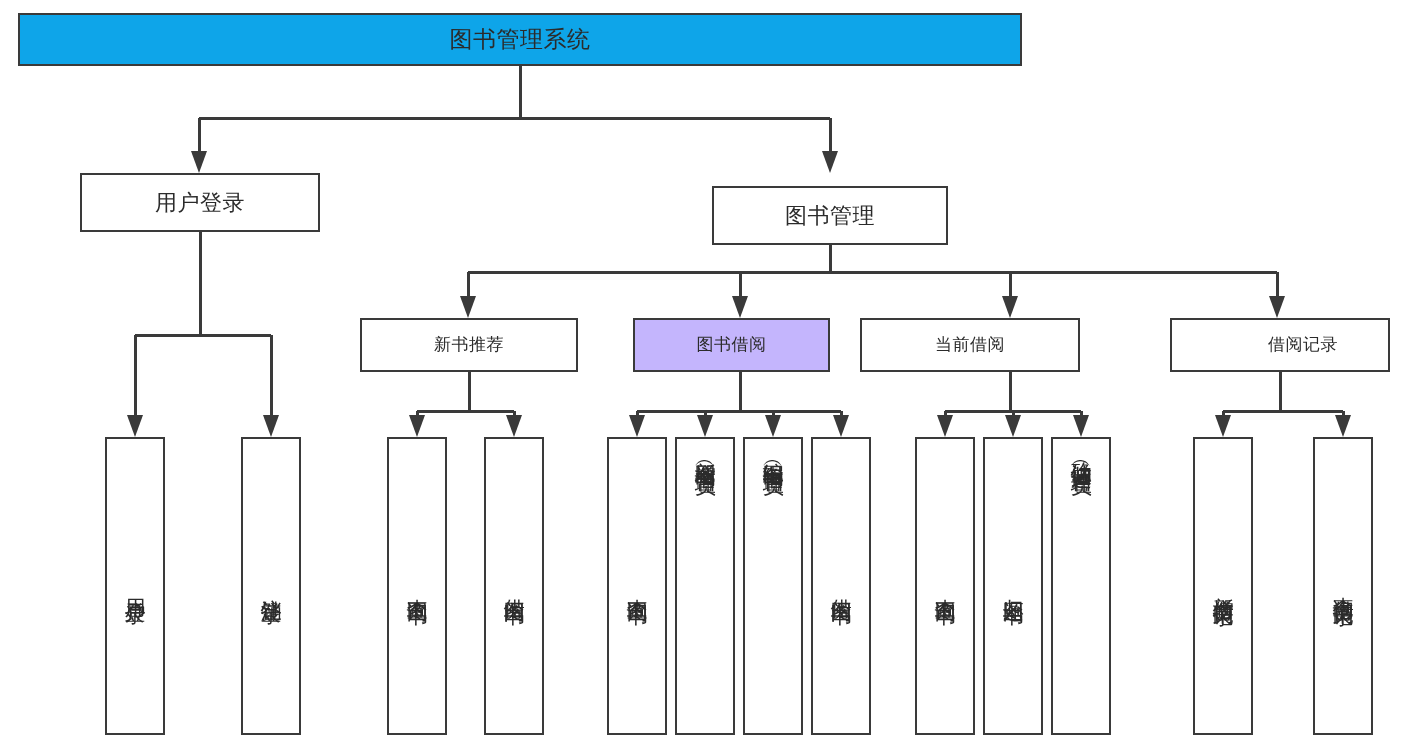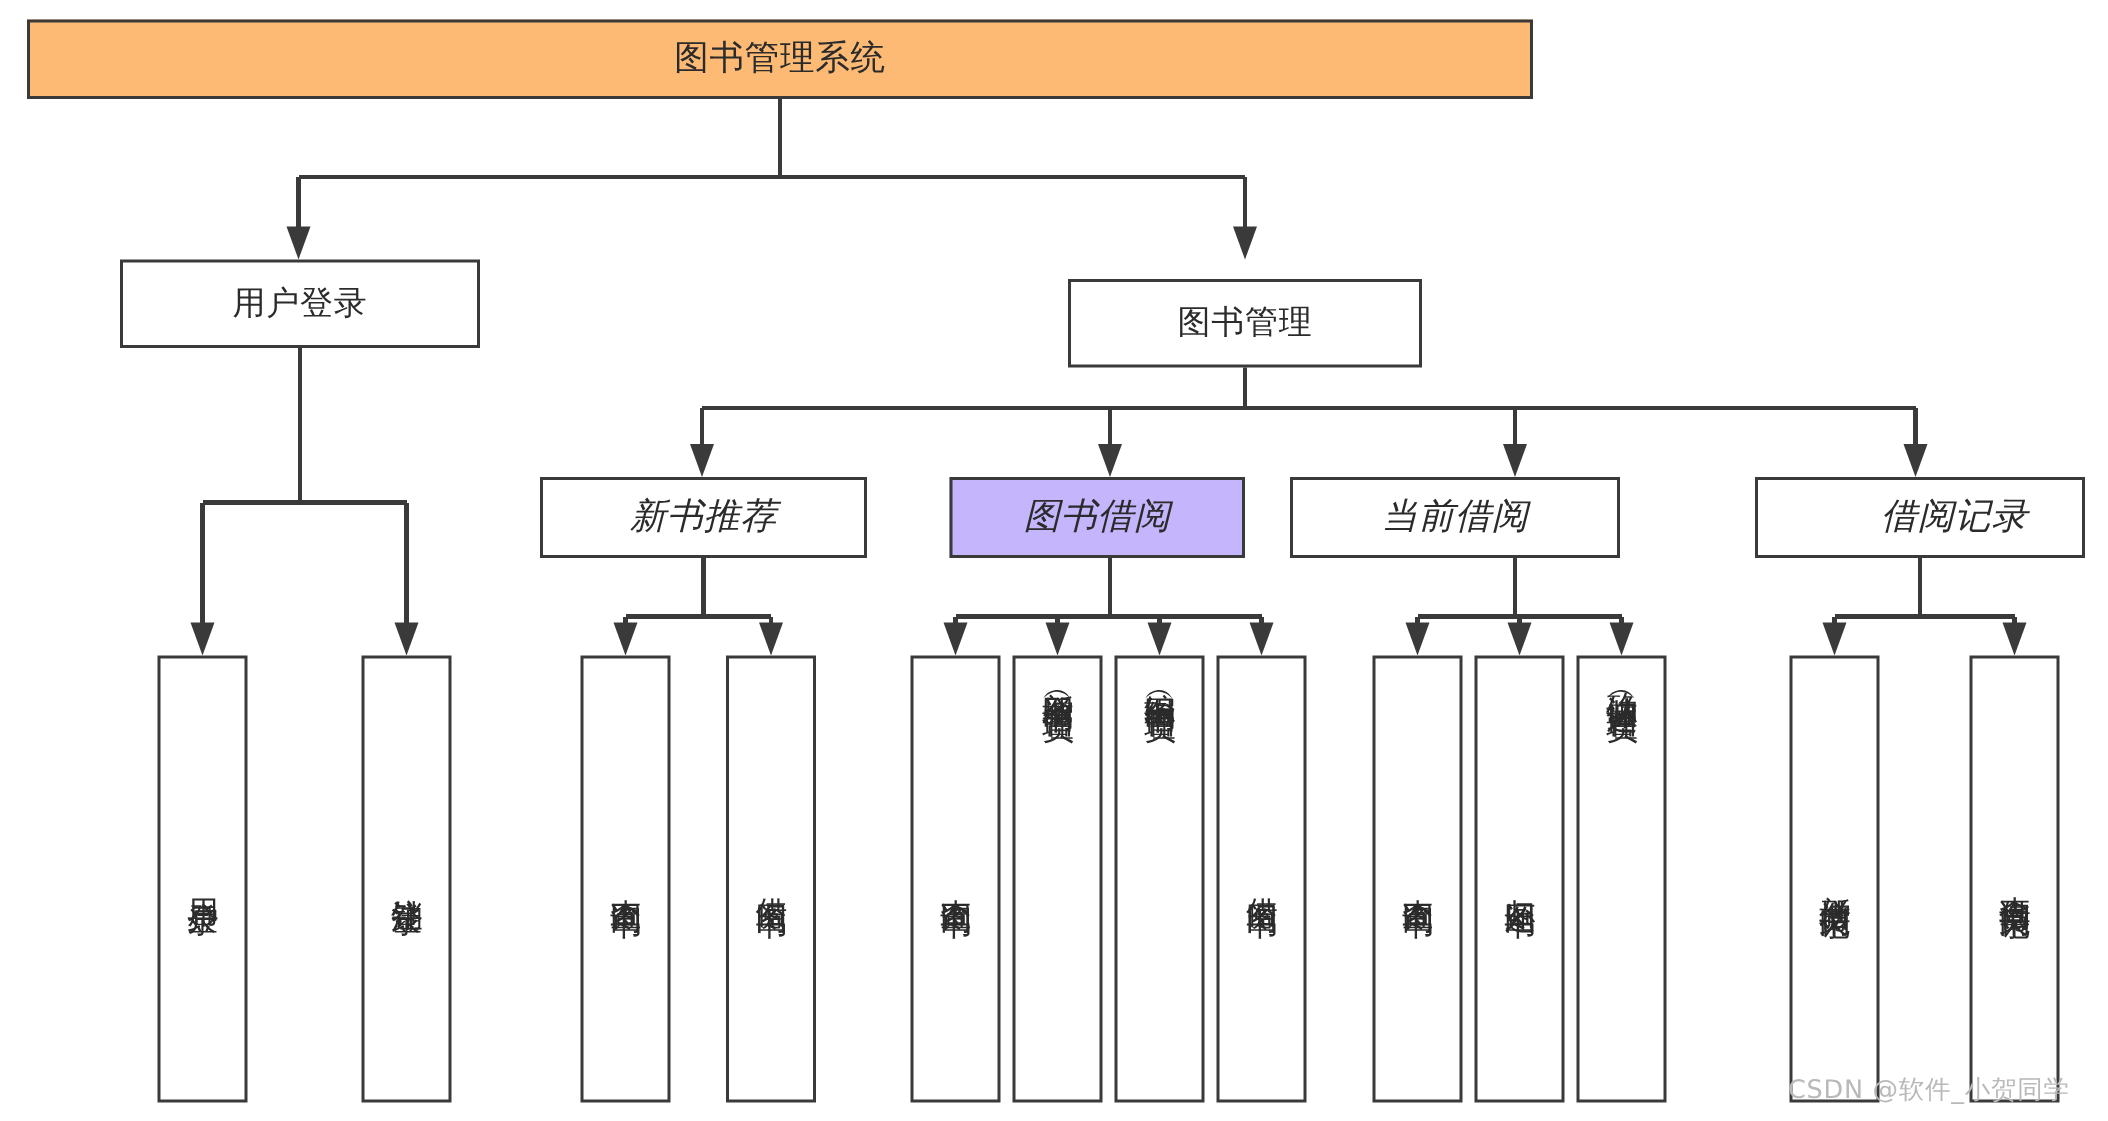--- a/index.html
+++ b/index.html
@@ -137,7 +137,7 @@
     </svg>
 
   <div id="node-layer">
-      <div class="node level-root" style="left: 18px; top: 13px; width: 1004px; height: 53px; border-color: rgb(58, 58, 58); background: #fdba74;">
+      <div class="node level-root" style="left: 18px; top: 13px; width: 1004px; height: 53px; border-color: rgb(58, 58, 58); background: #0ea5e9;">
         <span class="node-label" style="color: rgb(43, 43, 43);">图书管理系统</span>
       </div>
       <div class="node level-1" style="left: 80px; top: 173px; width: 240px; height: 59px; border-color: rgb(58, 58, 58); background: rgb(255, 255, 255);">

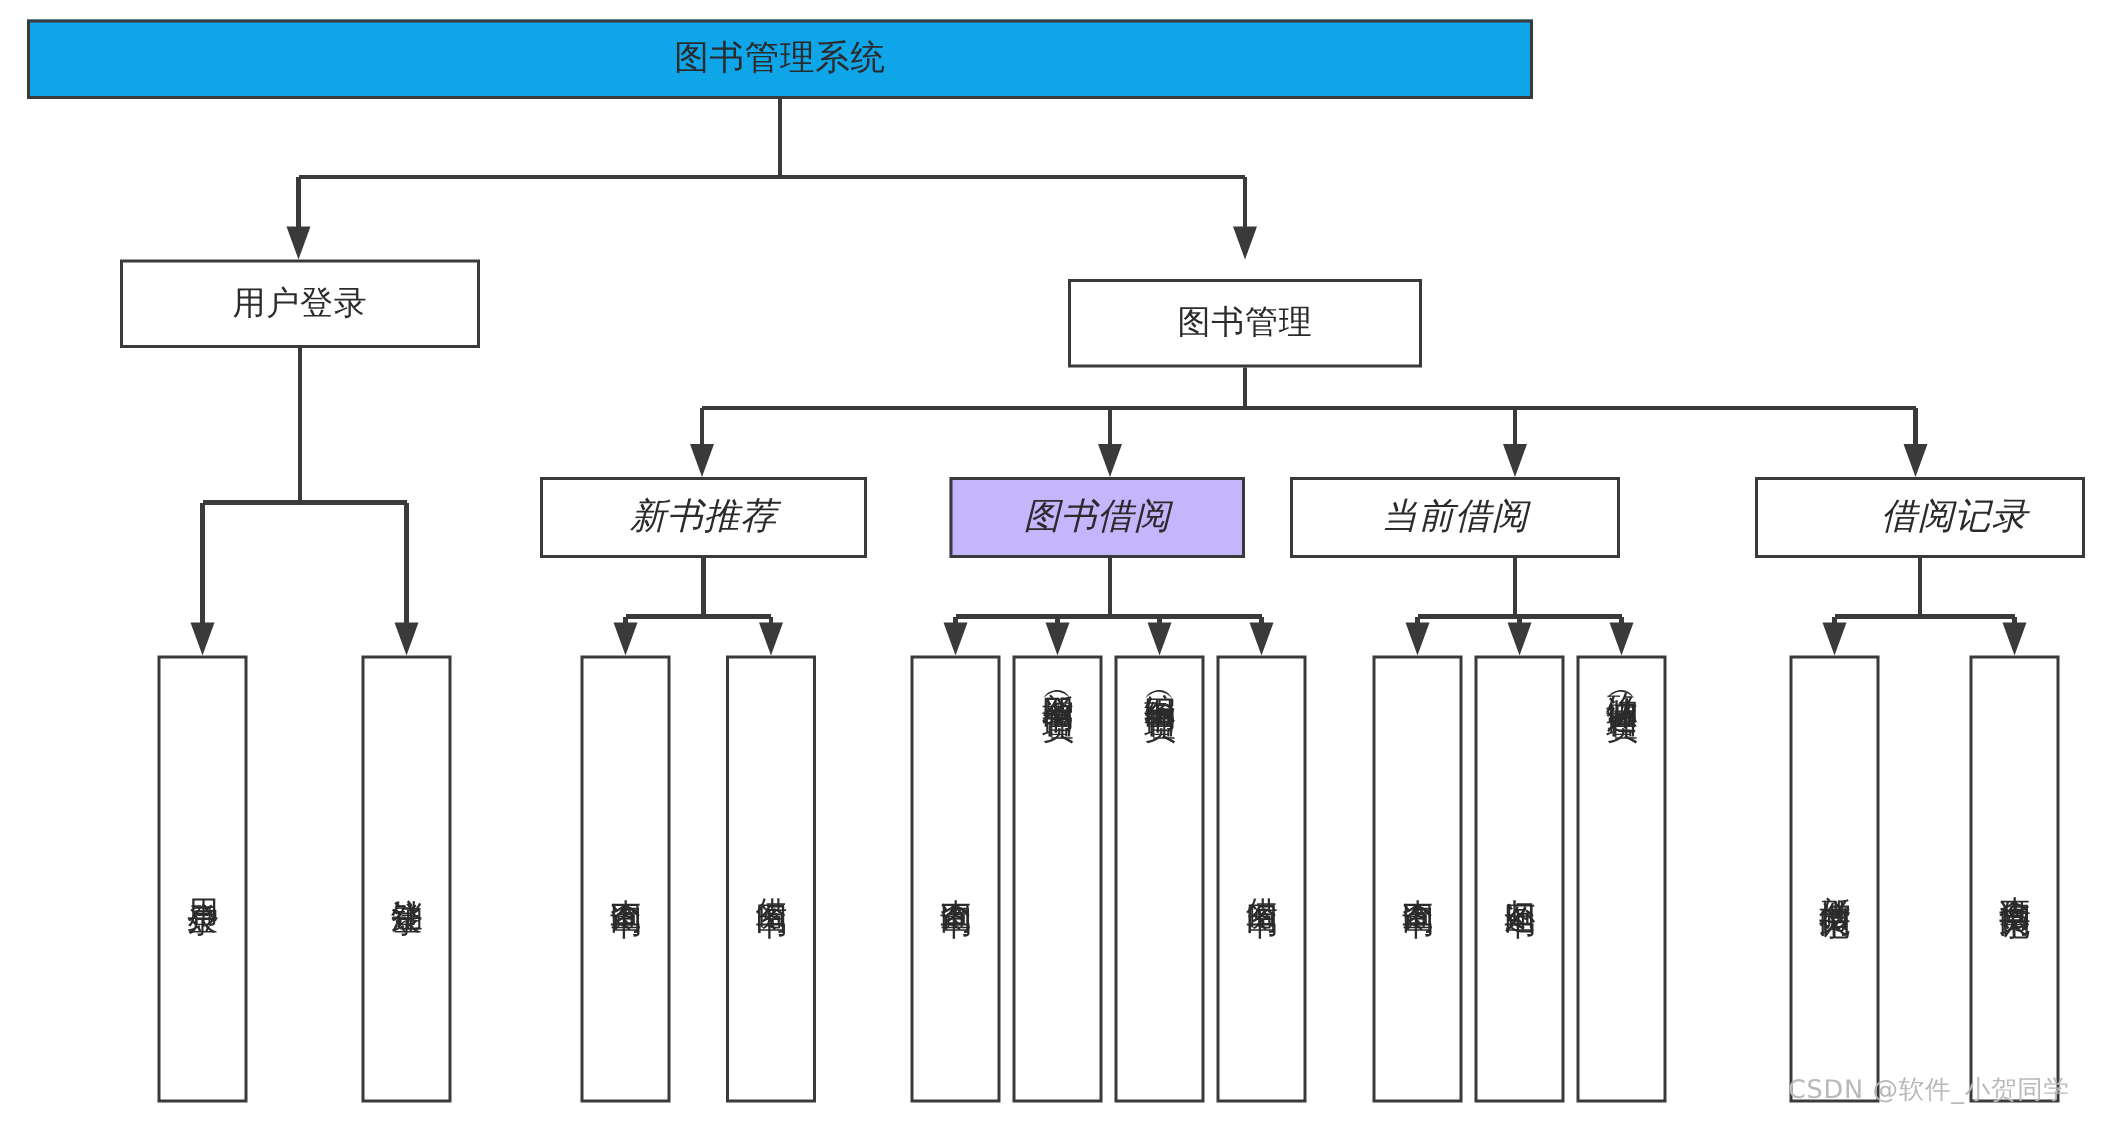--- a/index.html
+++ b/index.html
@@ -46,7 +46,7 @@
   }
   .node.level-root .node-label { font-size: 23px; }
   .node.level-1 .node-label { font-size: 22px; }
-  .node.level-2 .node-label { font-size: 24px; font-style: italic; }
+  .node.level-2 .node-label { font-size: 17px; }
 
   .node.leaf {
     align-items: flex-start;

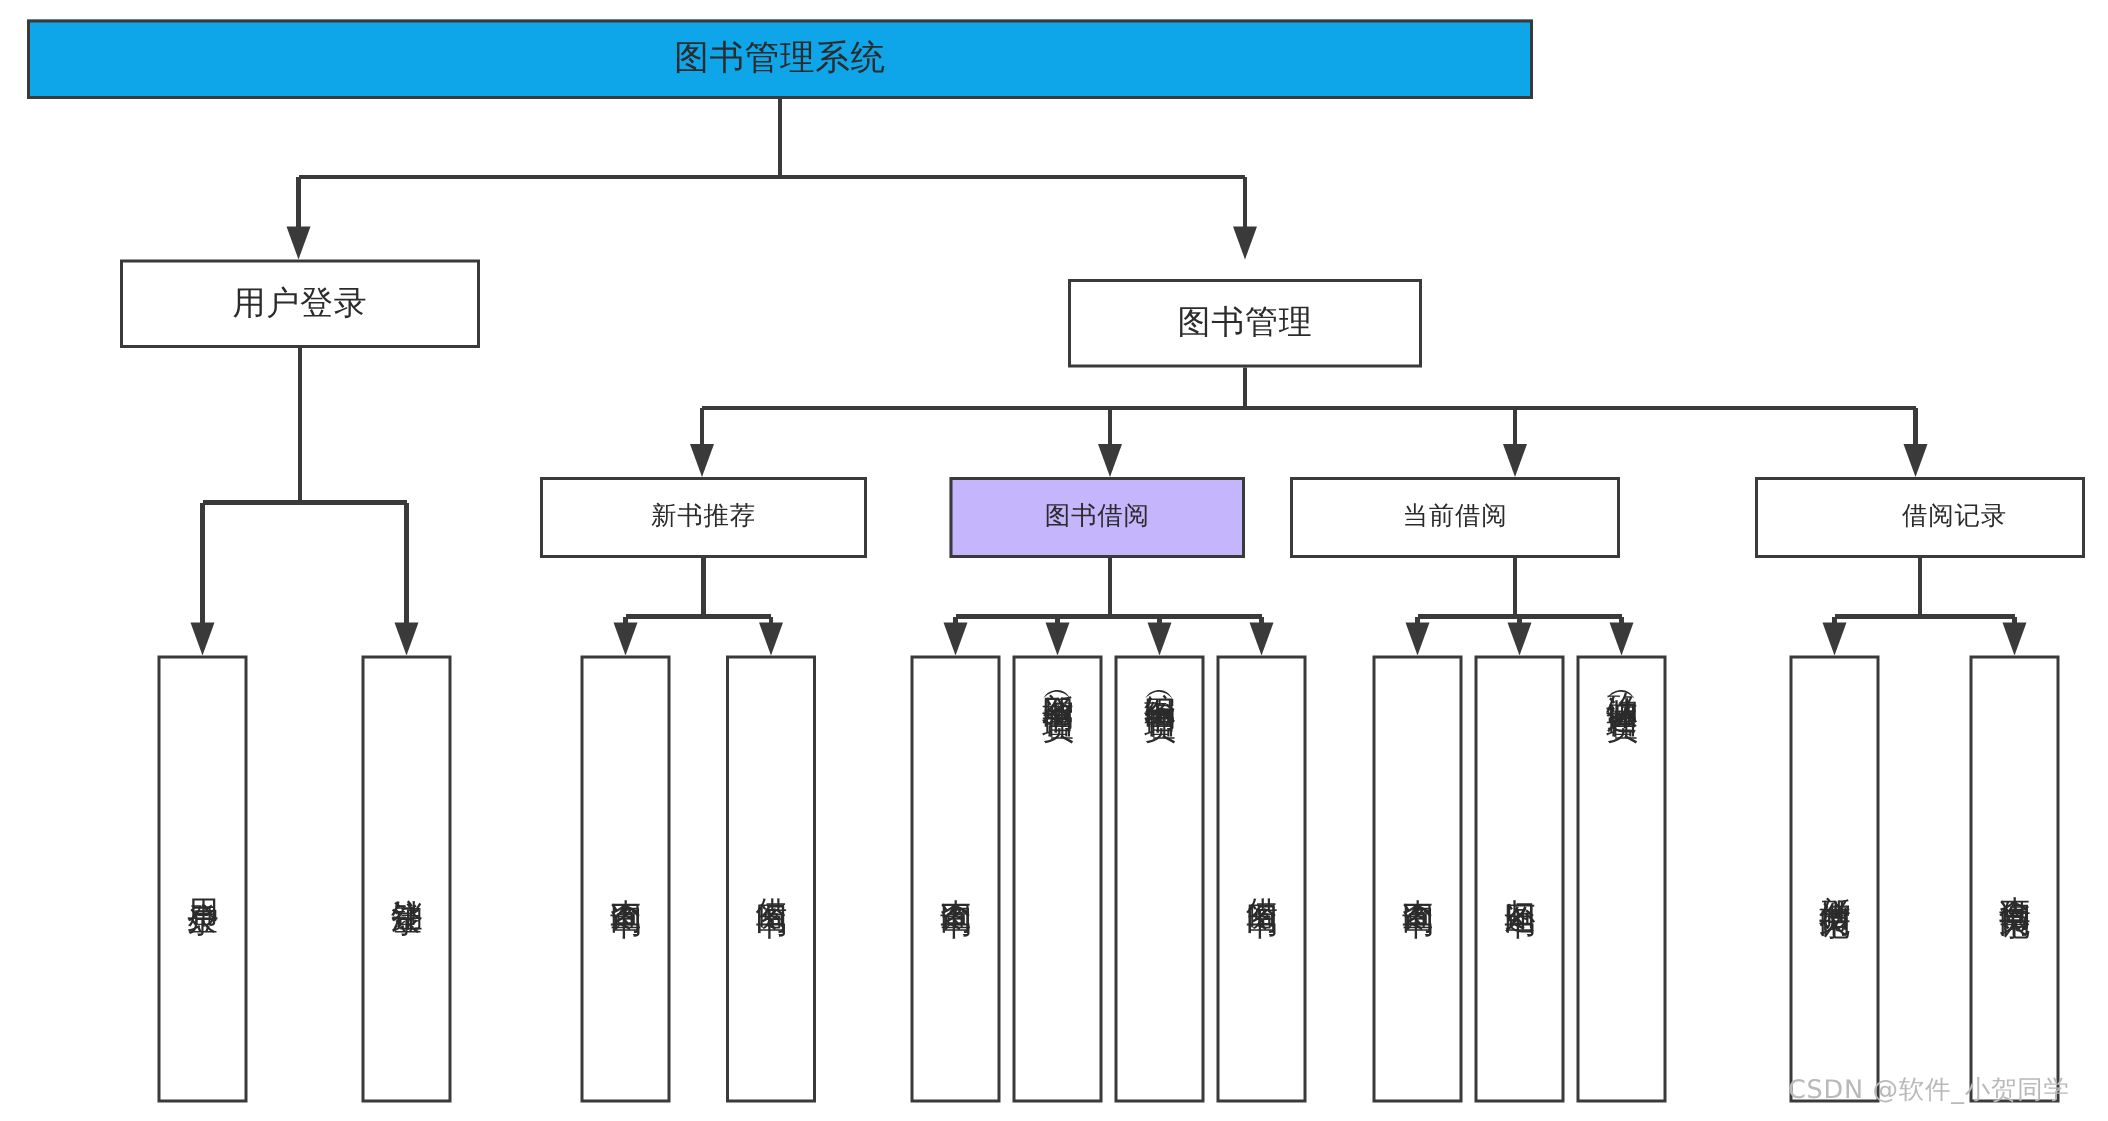--- a/index.html
+++ b/index.html
@@ -199,7 +199,6 @@
       </div>
     </div>
 
-  <div class="watermark" style="left: 1192px; top: 715px; color: rgb(185, 185, 185);">CSDN @软件_小贺同学</div>
 
 </div>
 

